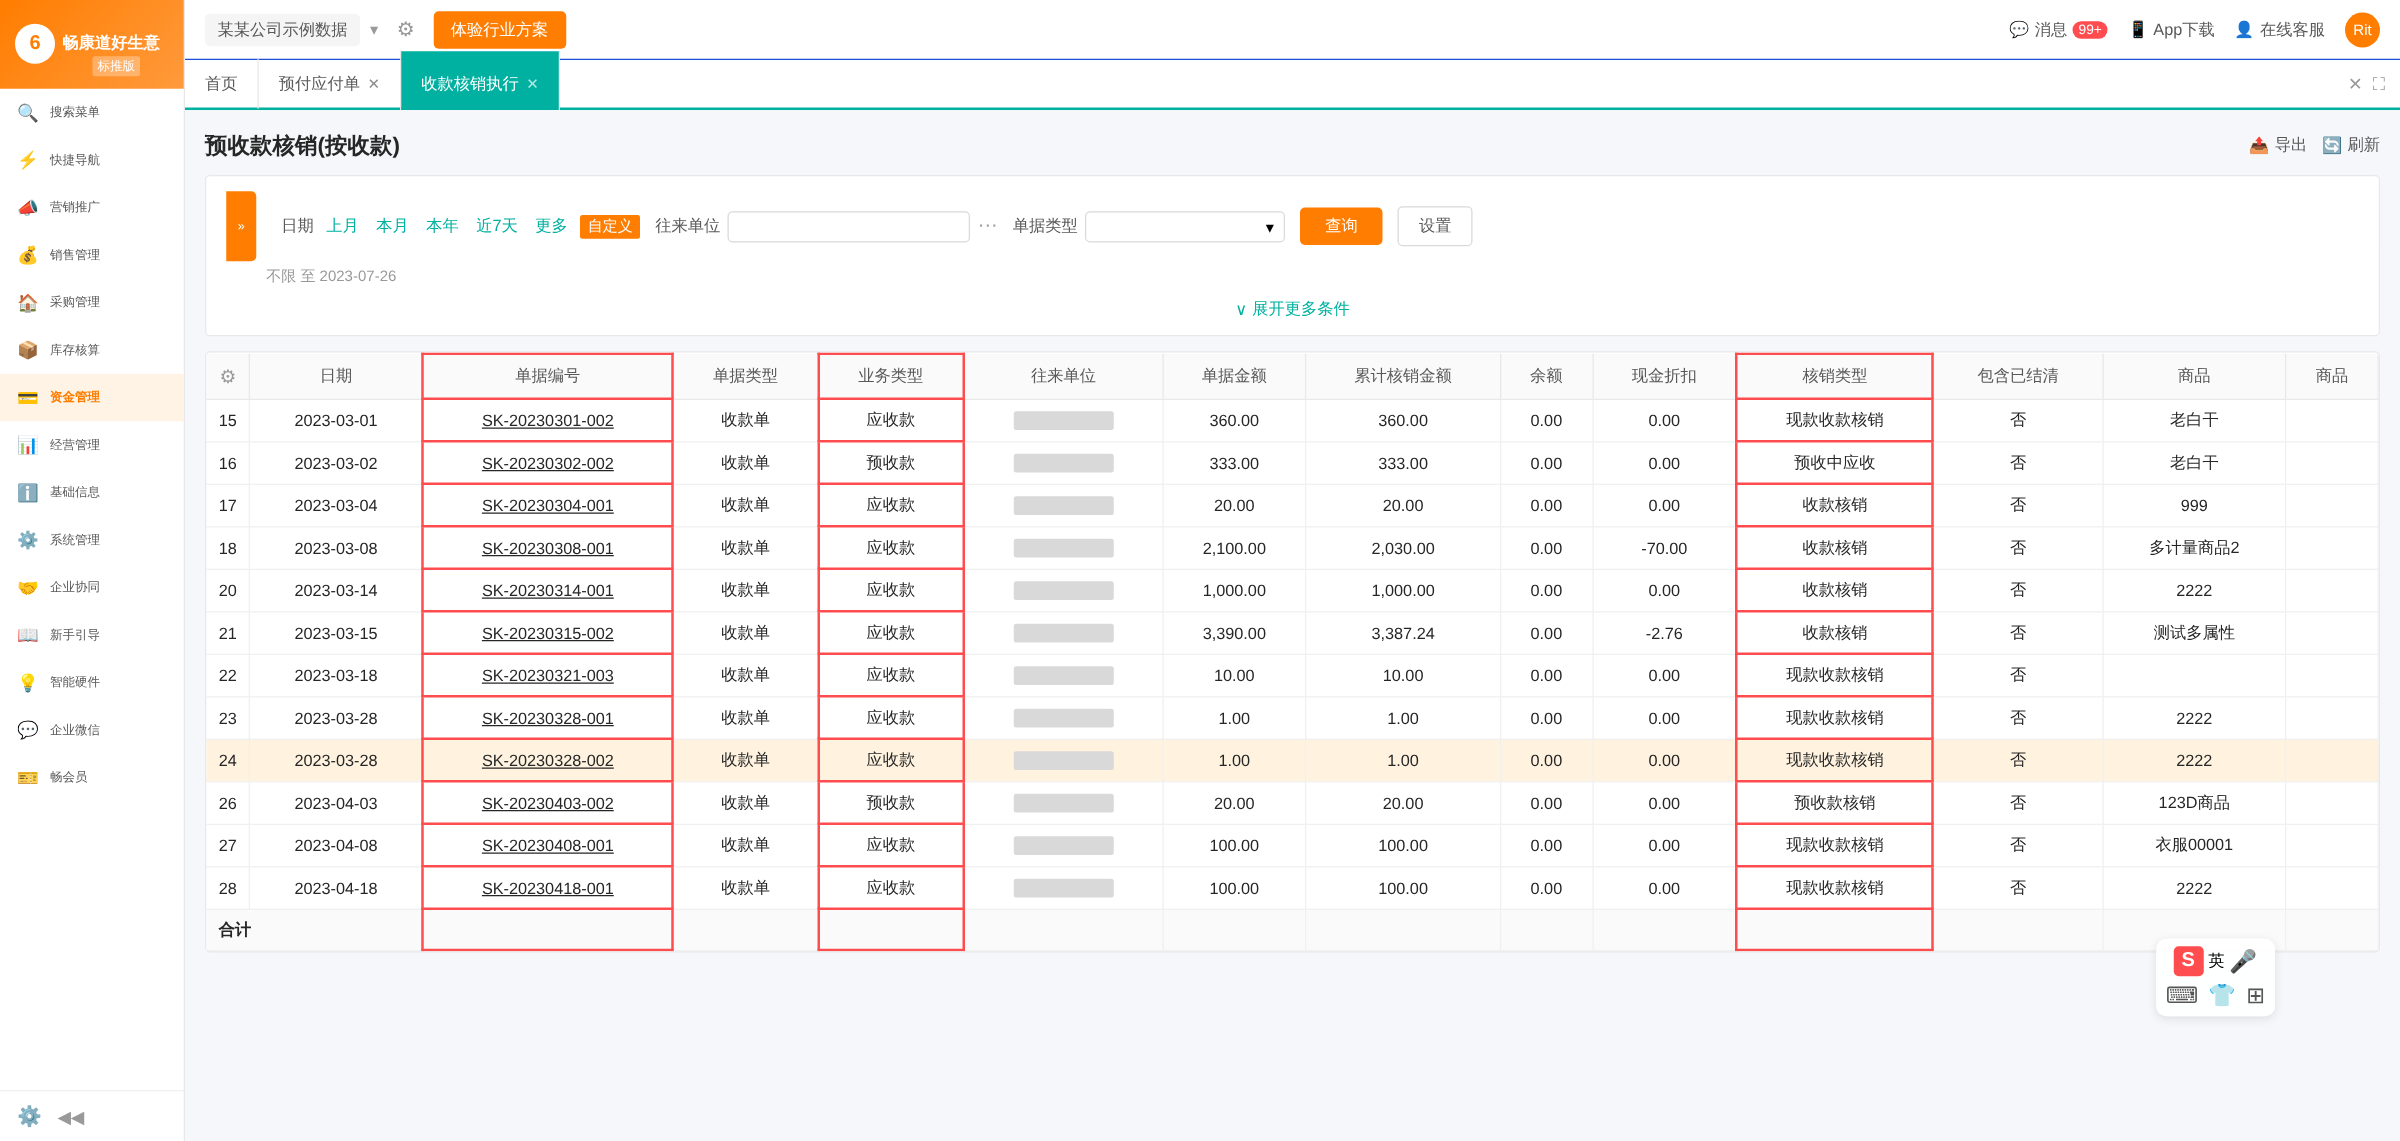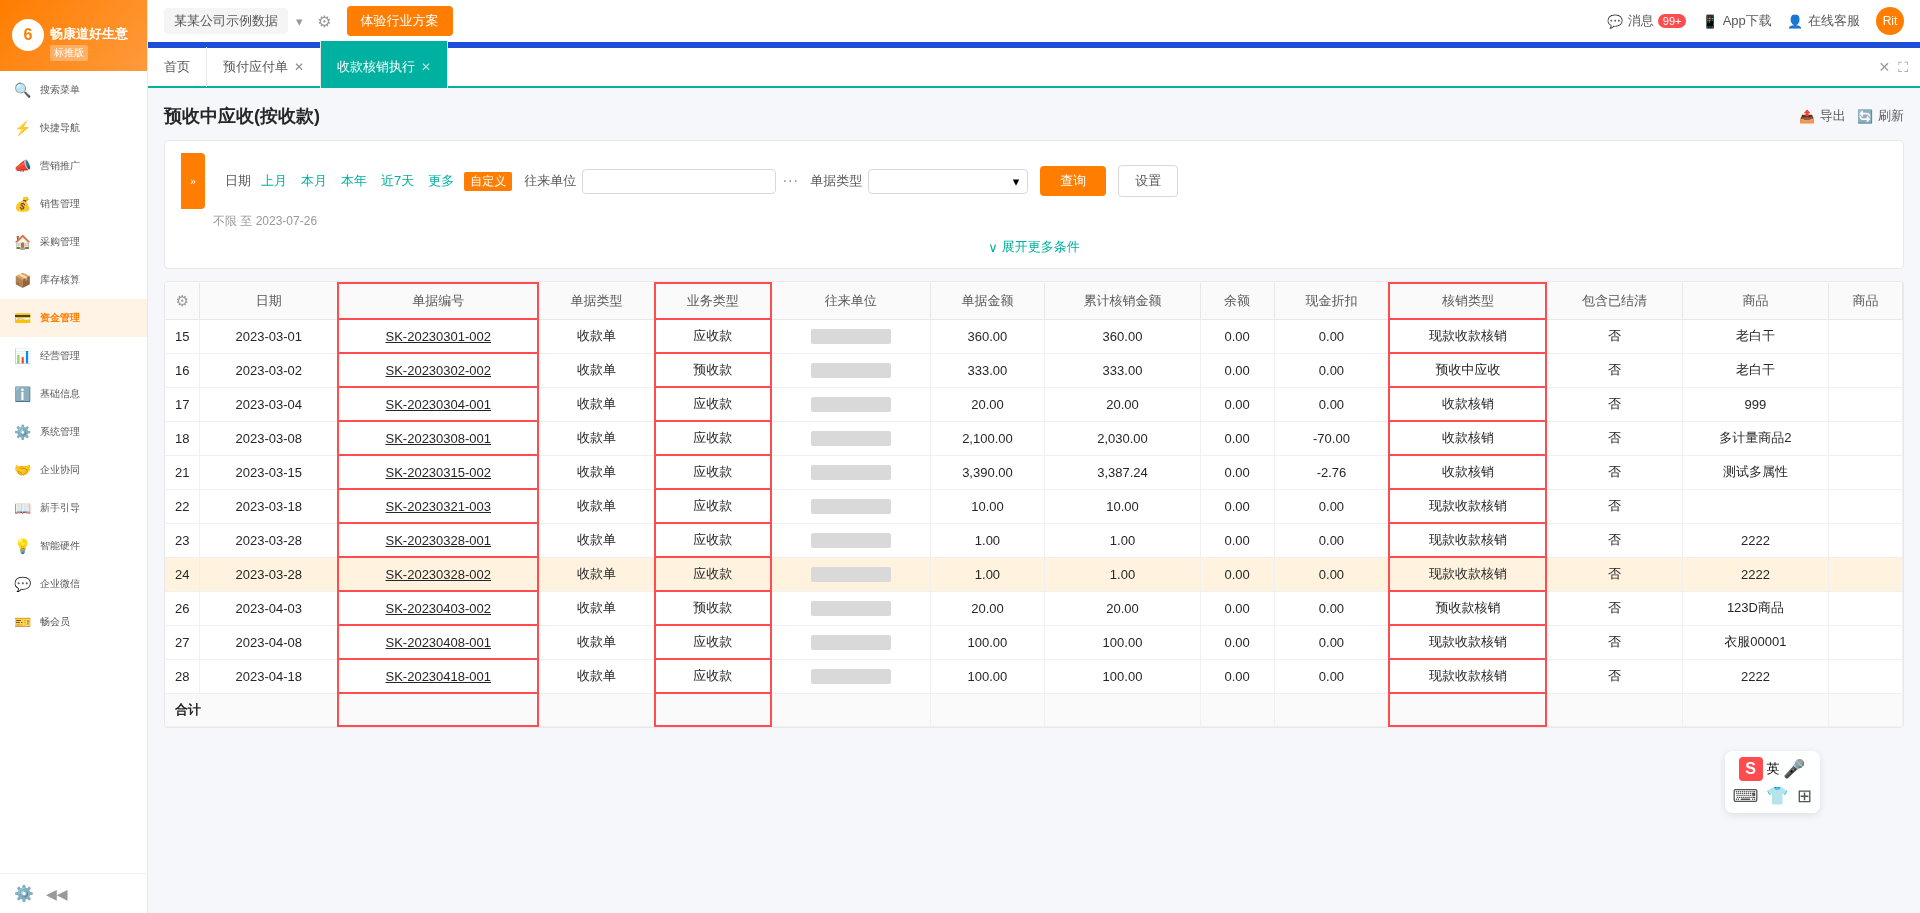--- a/index.html
+++ b/index.html
@@ -60,7 +60,7 @@
     
     .topbar {
       background: #fff;
-      border-bottom: 6px solid #1d4ed8;
+      border-bottom: 1px solid #1d4ed8;
       padding: 0 16px;
       height: 48px;
       display: flex;

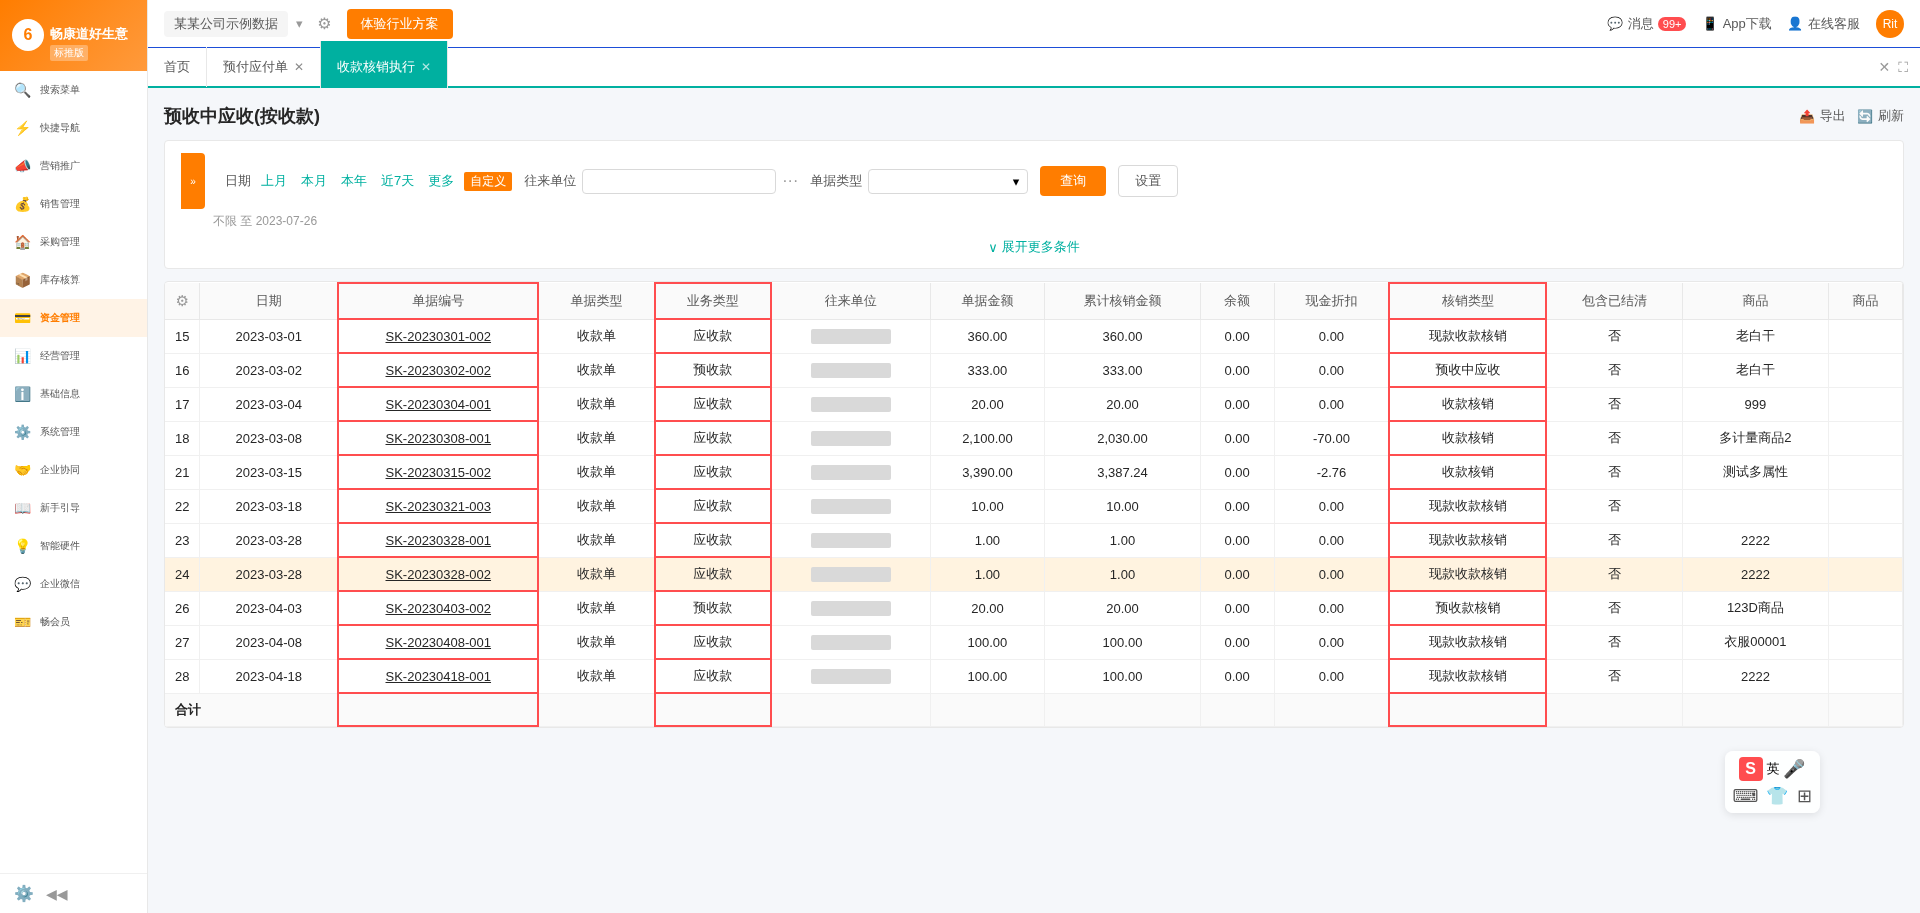--- a/index.html
+++ b/index.html
@@ -30,7 +30,7 @@
       color: #ff7d00; font-weight: bold; font-size: 16px;
     }
     .logo-text { color: #fff; font-size: 13px; font-weight: bold; line-height: 1.3; margin-top: 16px; }
-    .logo-badge { background: rgba(255,255,255,0.3); color: #fff; font-size: 10px; padding: 1px 4px; border-radius: 2px; margin-top: 2px; display: inline-block; }
+    .logo-badge { background: rgba(255,255,255,0.3); color: #fff; font-size: 10px; padding: 1px 4px; border-radius: 2px; margin-top: 2px; display: inline-block; margin-left: 24px; }
     .sidebar-nav { flex: 1; overflow-y: auto; }
     .nav-item {
       display: flex; align-items: center; gap: 8px;

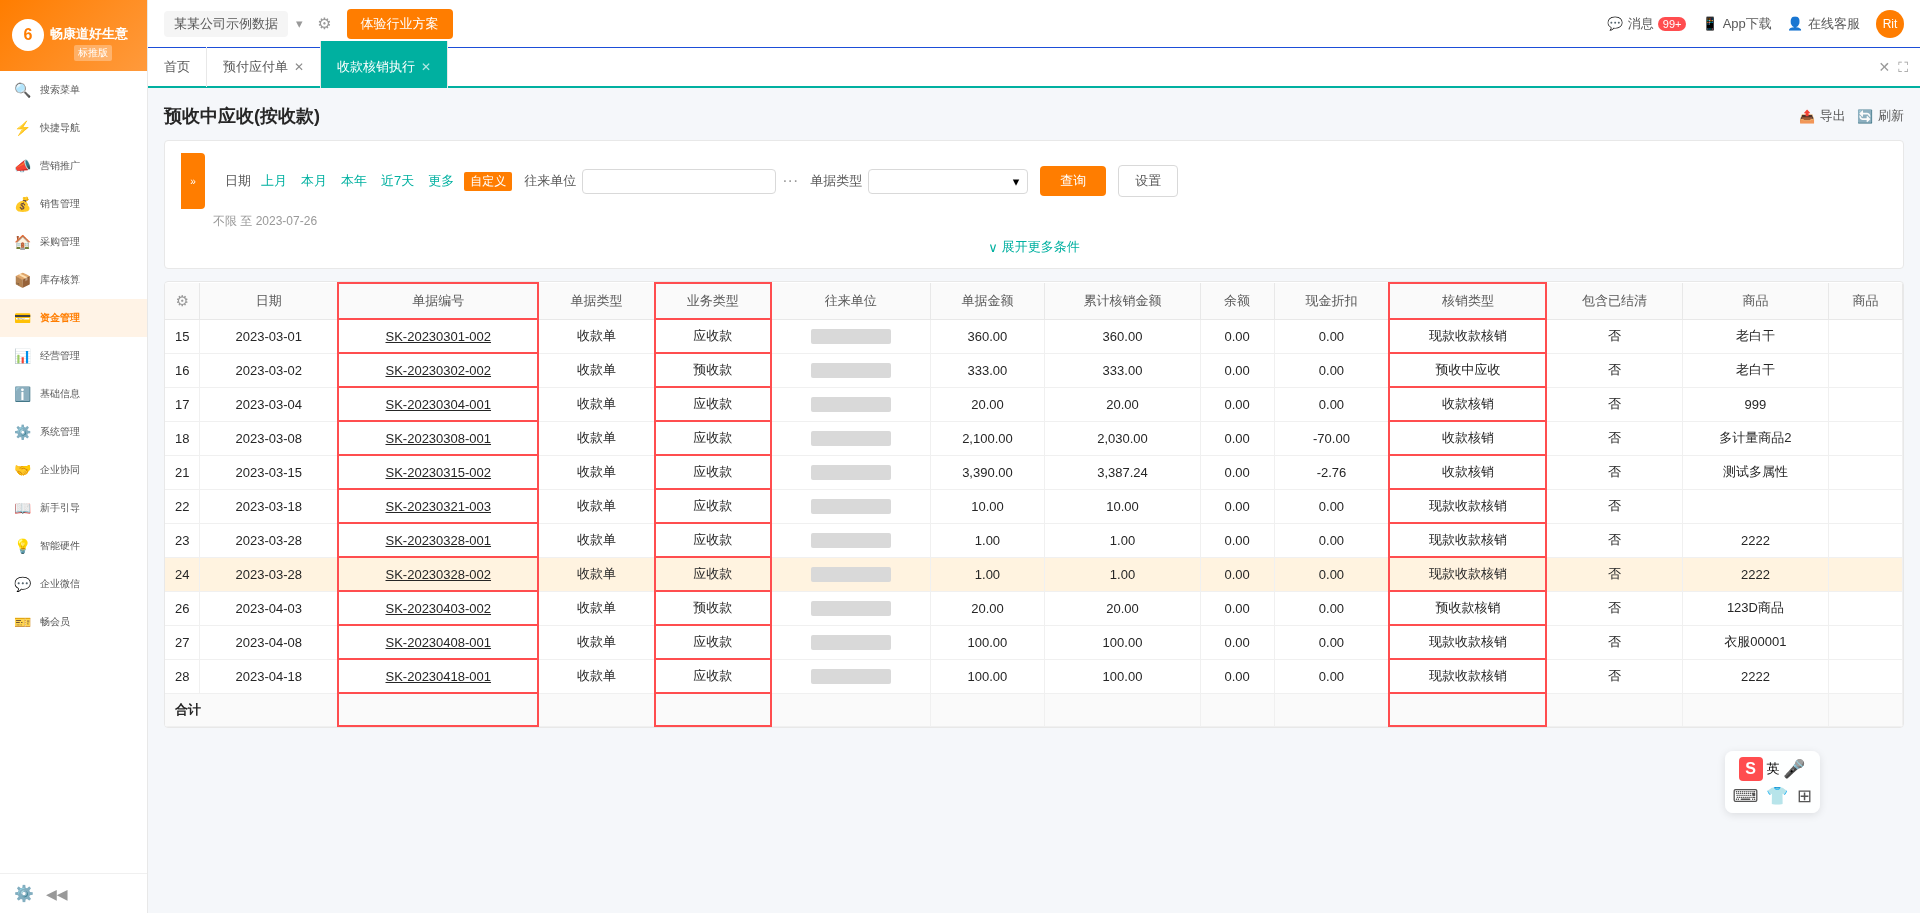--- a/index.html
+++ b/index.html
@@ -358,7 +358,7 @@
   <div class="content">
 
     <div class="page-title-bar">
-      <div class="page-title">预收中应收(按收款)</div>
+      <div class="page-title">预收款核销(按收款)</div>
       <div class="title-actions">
         <div class="title-action-btn">
           <span>📤</span>

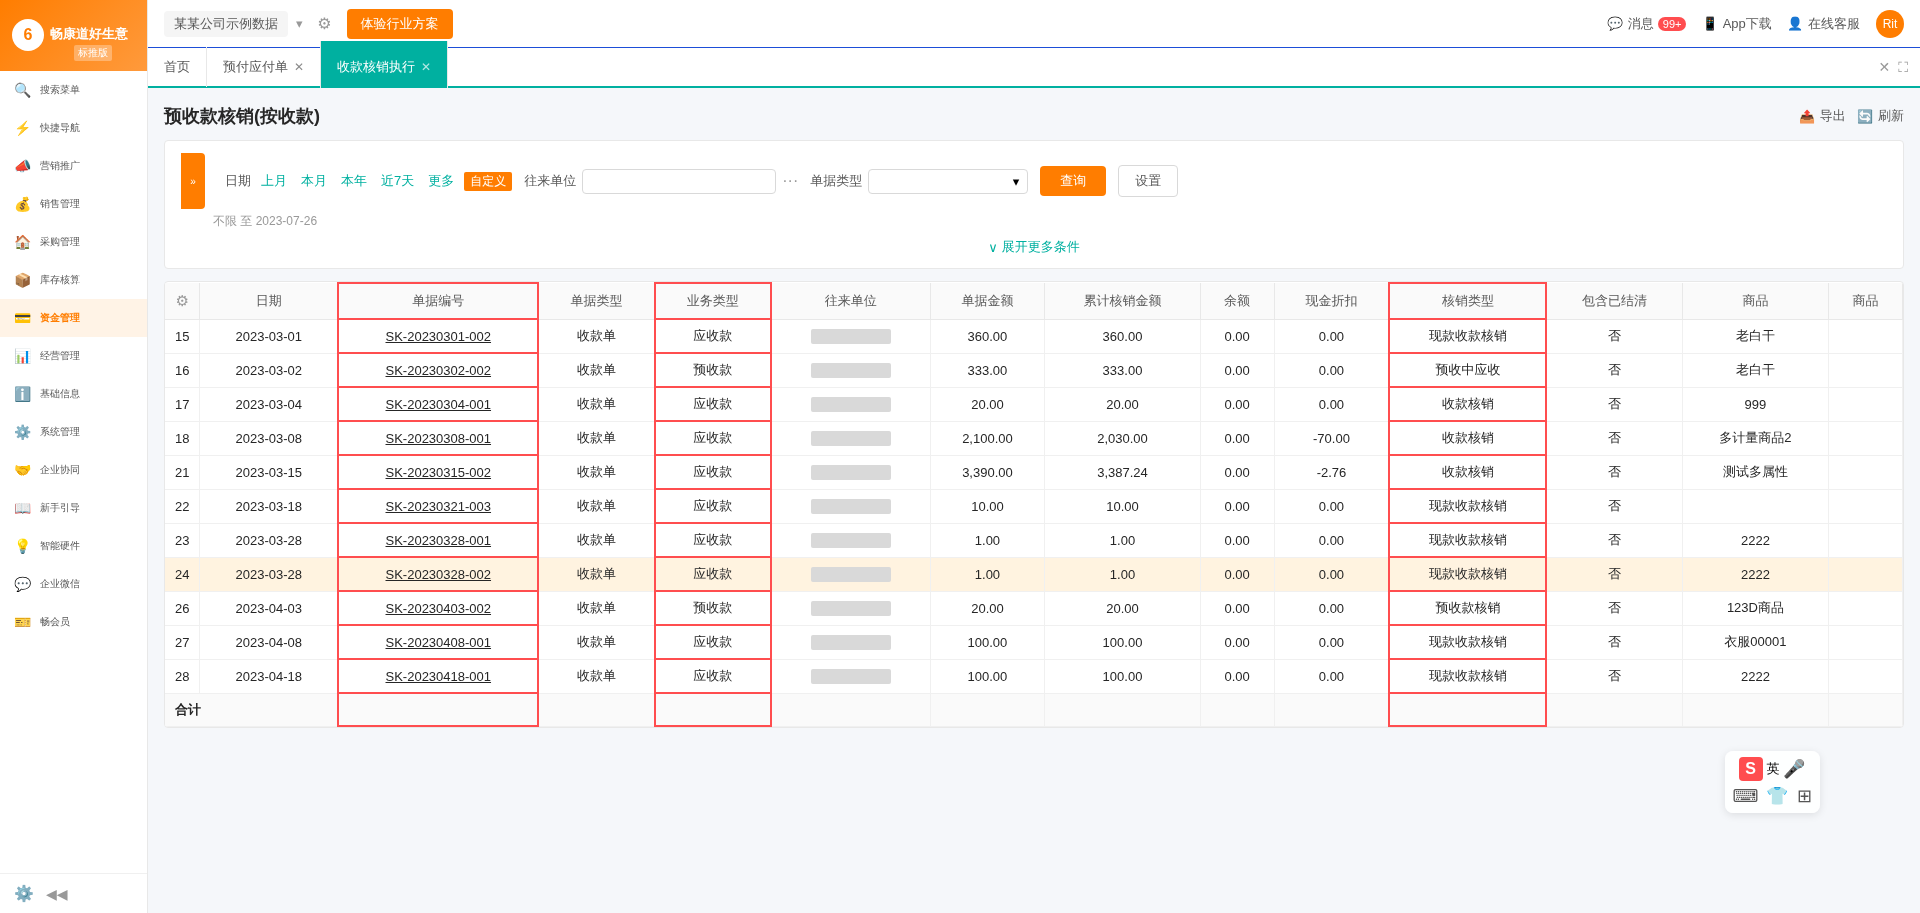--- a/index.html
+++ b/index.html
@@ -504,6 +504,22 @@
     <td></td>
   </tr>
               <tr>
+    <td>20</td>
+    <td>2023-03-14</td>
+    <td class="col-doc-no link-cell">SK-20230314-001</td>
+    <td>收款单</td>
+    <td class="col-biz-type">应收款</td>
+    <td><span style="background:#d9d9d9; color:transparent; border-radius:2px; min-width:80px; display:inline-block;">████████</span></td>
+    <td class="">1,000.00</td>
+    <td class="">1,000.00</td>
+    <td>0.00</td>
+    <td class="">0.00</td>
+    <td class="col-write-off-type">收款核销</td>
+    <td>否</td>
+    <td>2222</td>
+    <td></td>
+  </tr>
+              <tr>
     <td>21</td>
     <td>2023-03-15</td>
     <td class="col-doc-no link-cell">SK-20230315-002</td>

